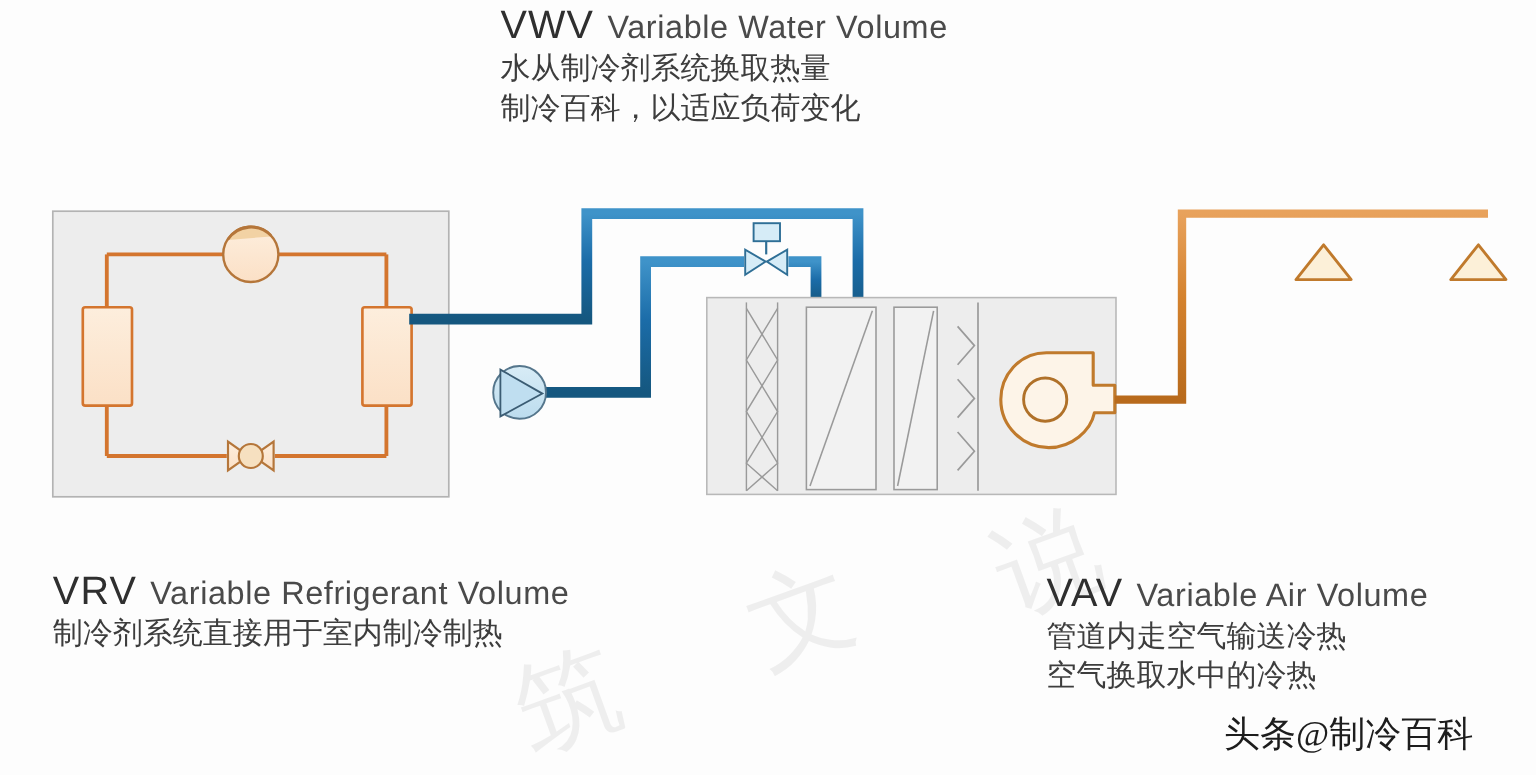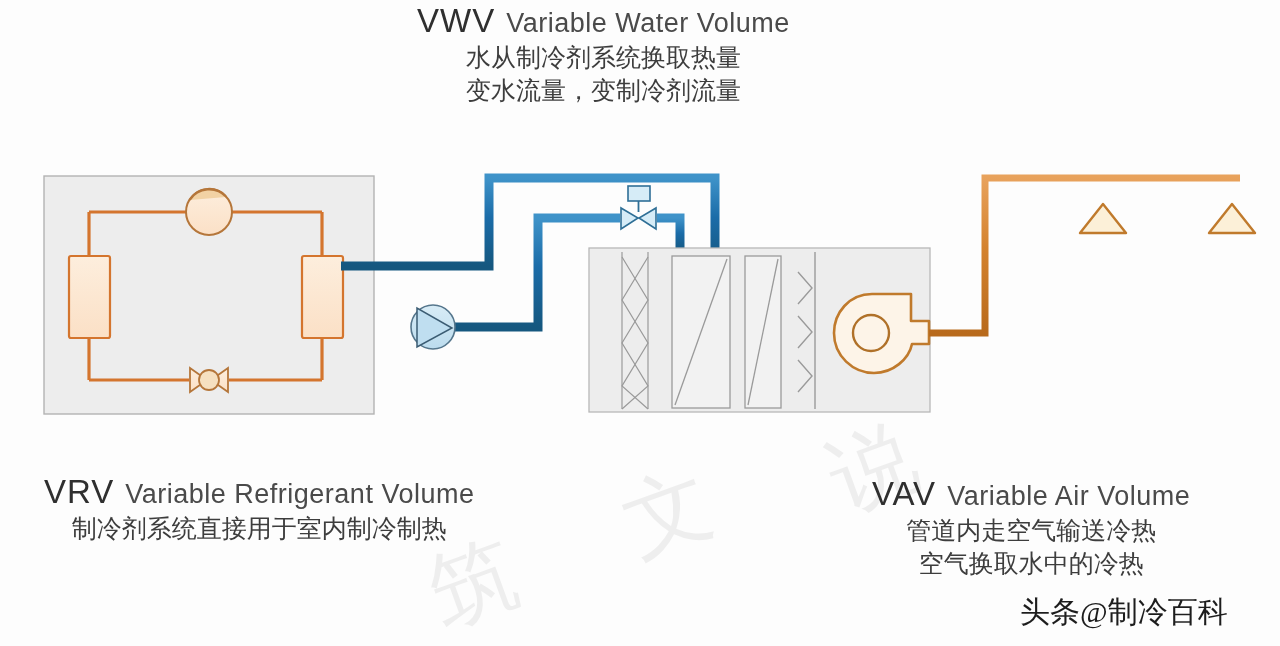--- a/index.html
+++ b/index.html
@@ -27,7 +27,6 @@
   .text-block {
     position: absolute;
     color: #2a2a2a;
-    text-align: center;
   }
   .tb-head {
     font-size: 31px;

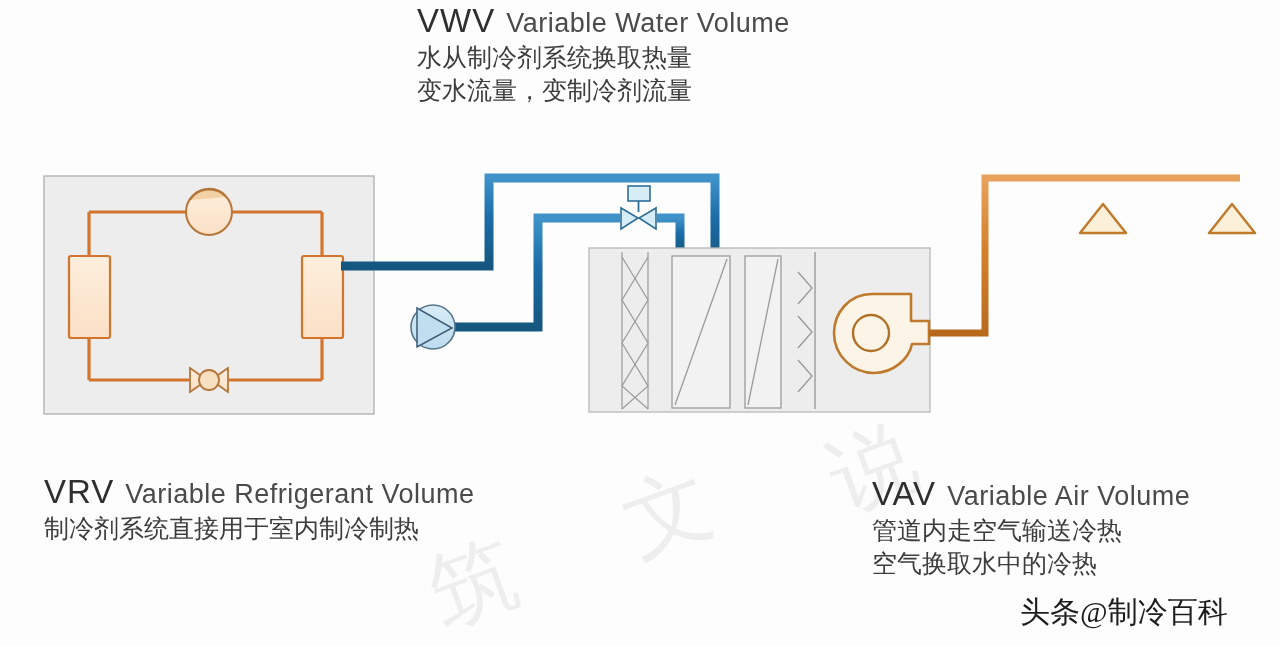--- a/index.html
+++ b/index.html
@@ -236,7 +236,7 @@
       <span class="abbr">VWV</span><span class="full">Variable Water Volume</span>
     </div>
     <div class="tb-line">水从制冷剂系统换取热量</div>
-    <div class="tb-line">变水流量，变制冷剂流量</div>
+    <div class="tb-line">制冷百科，以适应负荷变化</div>
   </div>
 
   <div class="text-block" id="vrv-block">

